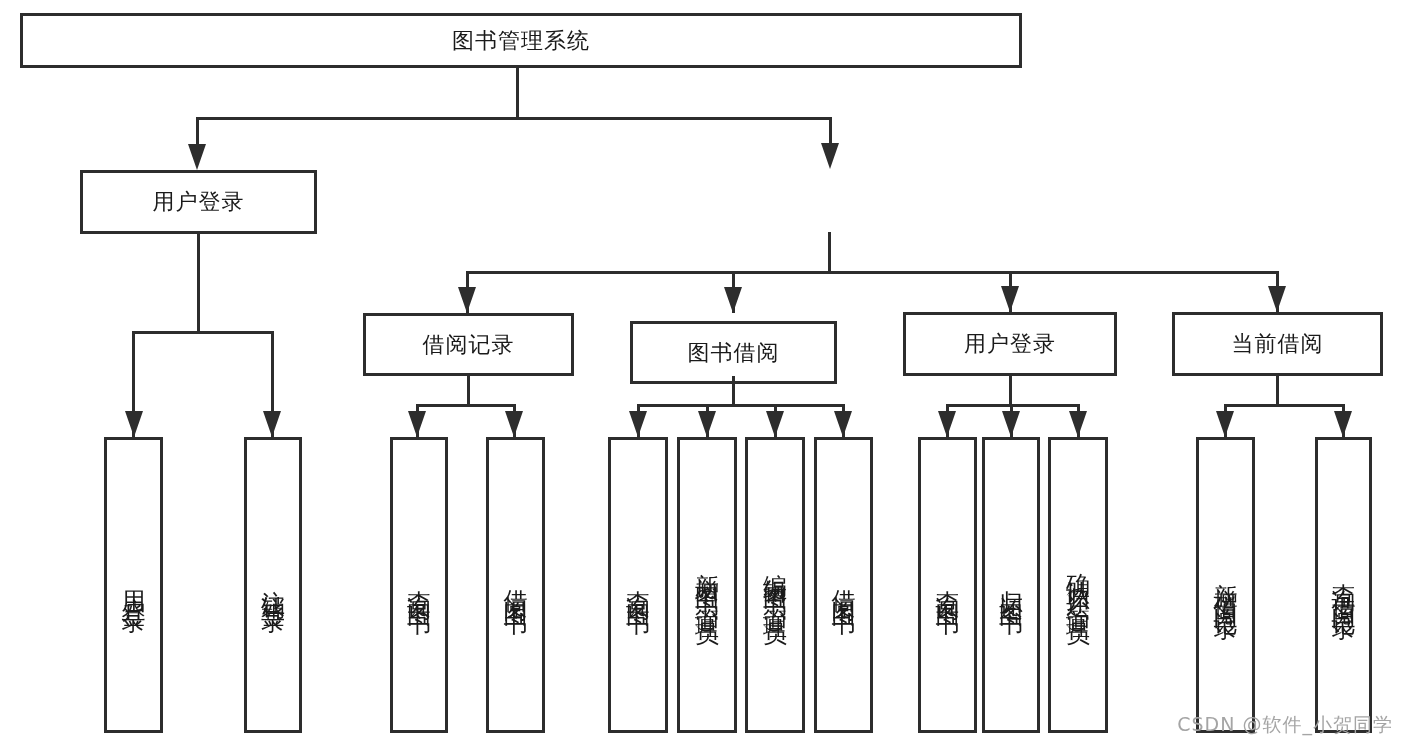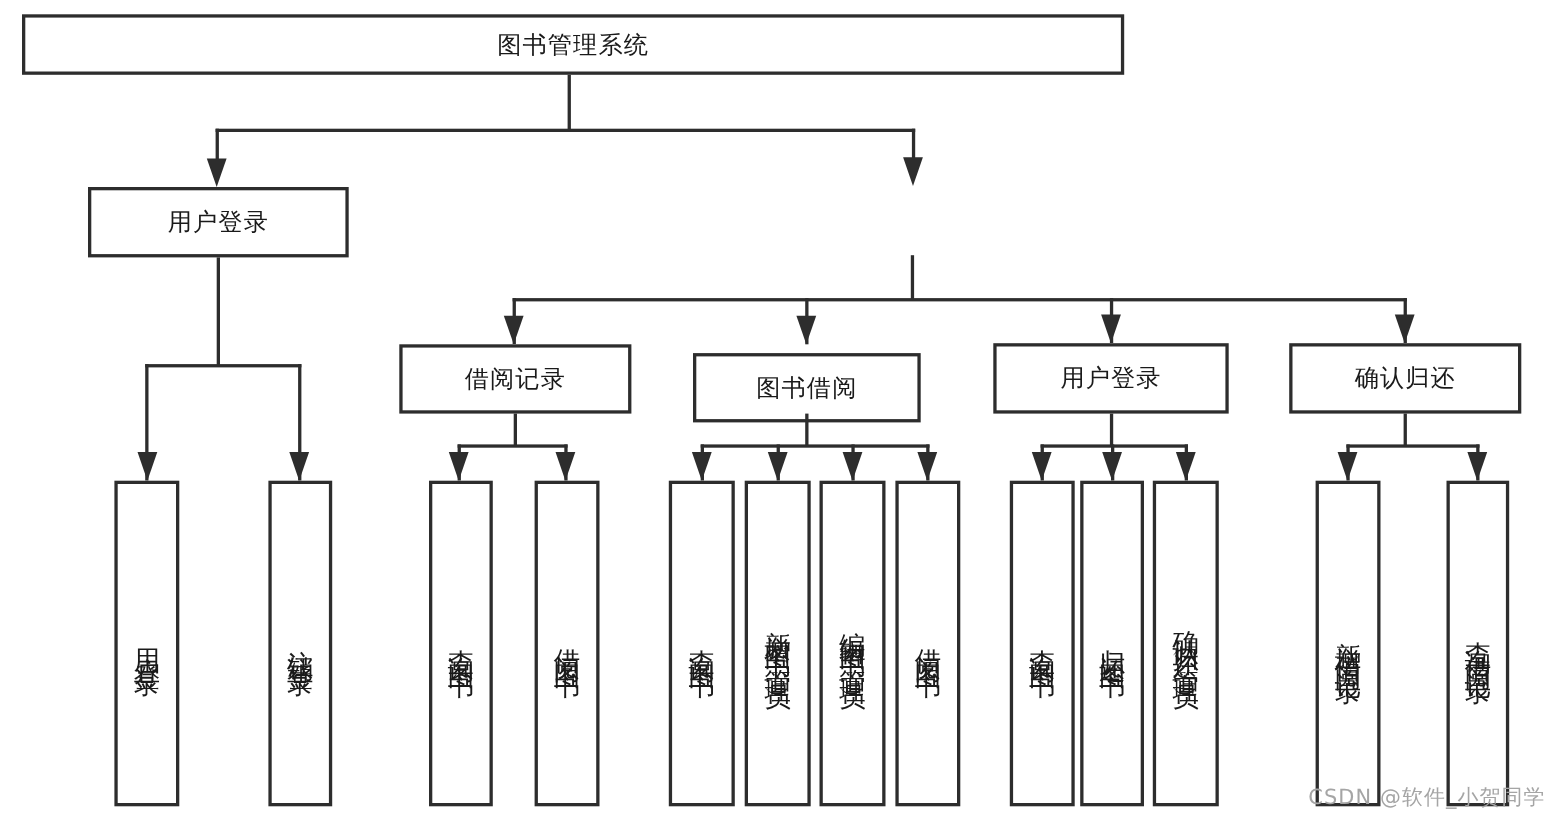--- a/index.html
+++ b/index.html
@@ -113,7 +113,7 @@
     <span class="hlabel">用户登录</span>
   </div>
   <div class="box" style="left:1172px;top:312px;width:211px;height:64px">
-    <span class="hlabel">确认归还</span>
+    <span class="hlabel">当前借阅</span>
   </div>
 
   <div class="ln" style="left:467px;top:376px;width:3px;height:30px"></div>

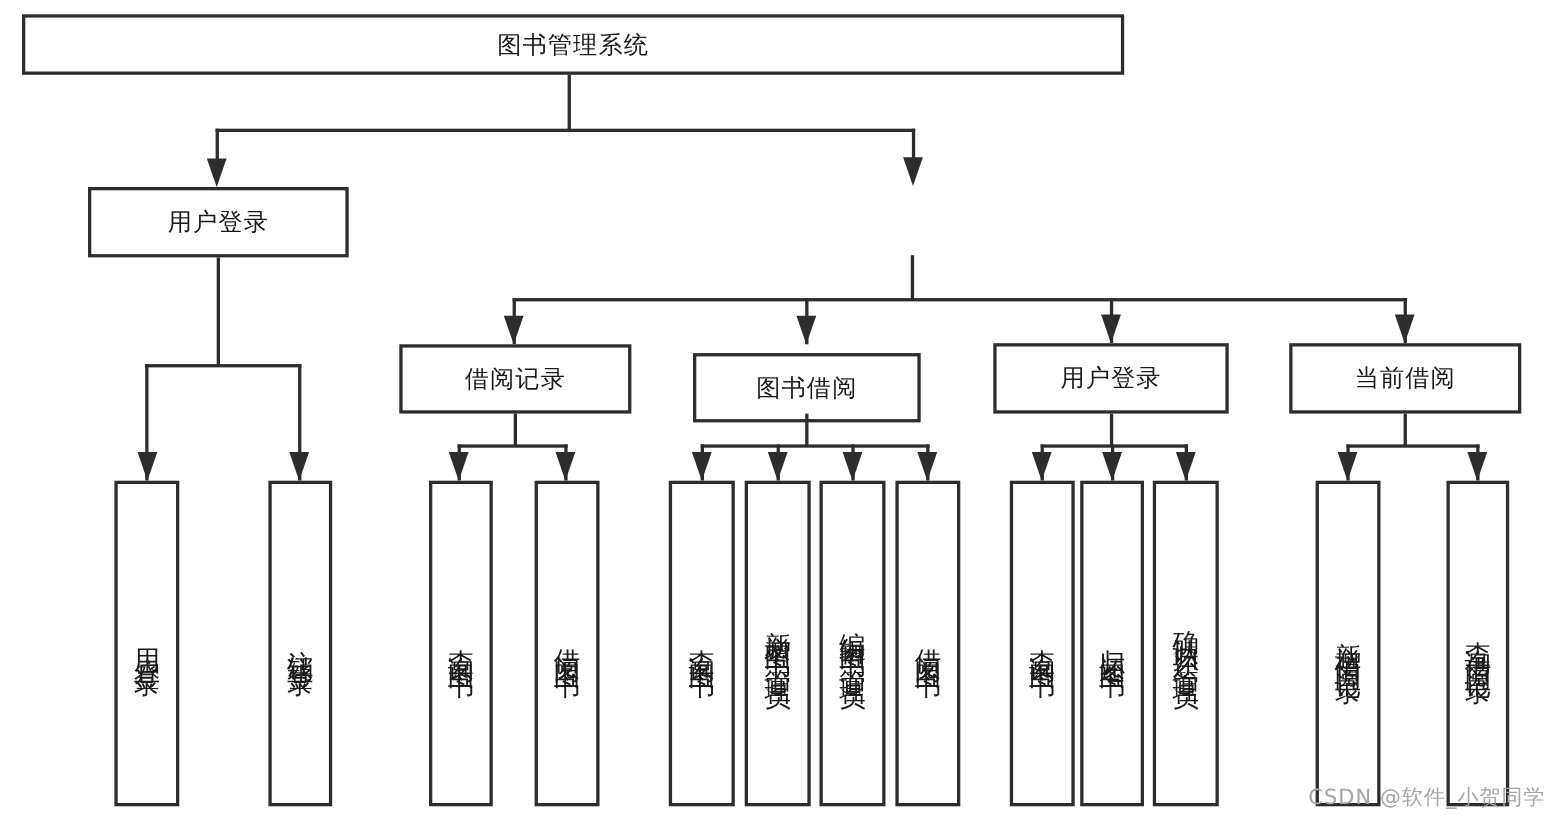--- a/index.html
+++ b/index.html
@@ -56,7 +56,7 @@
   }
   .watermark {
     position: absolute;
-    right: 0;
+    right: 12px;
     bottom: 9px;
     font-size: 19px;
     color: #a5a5a5;

